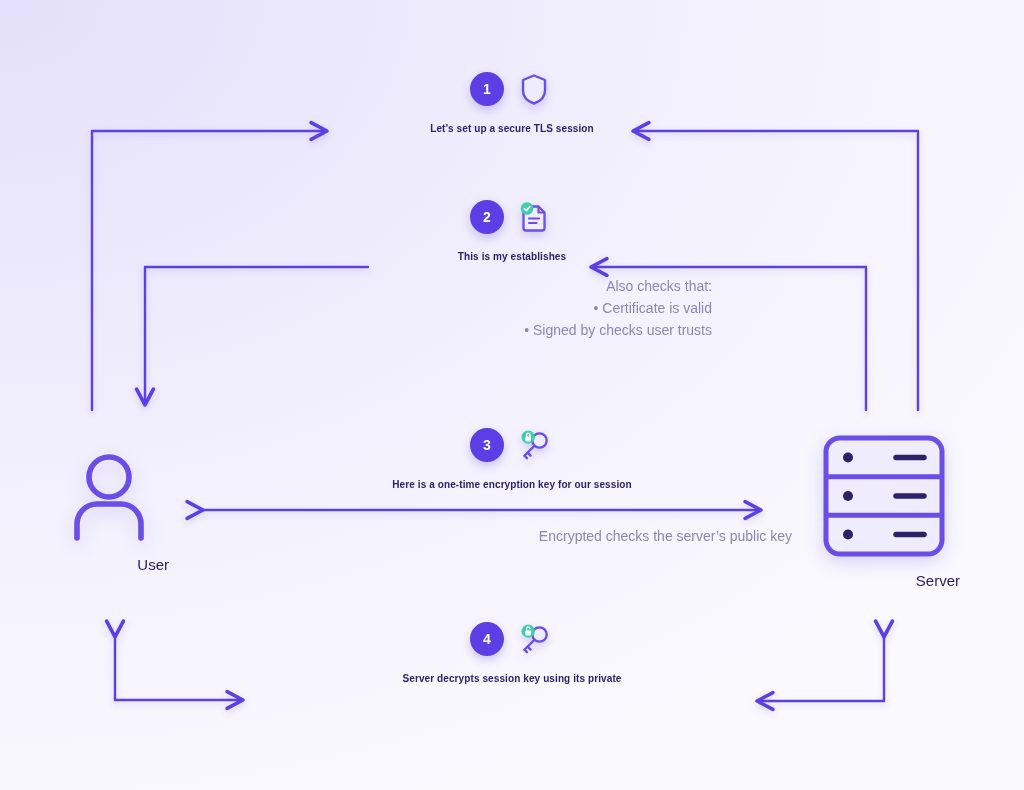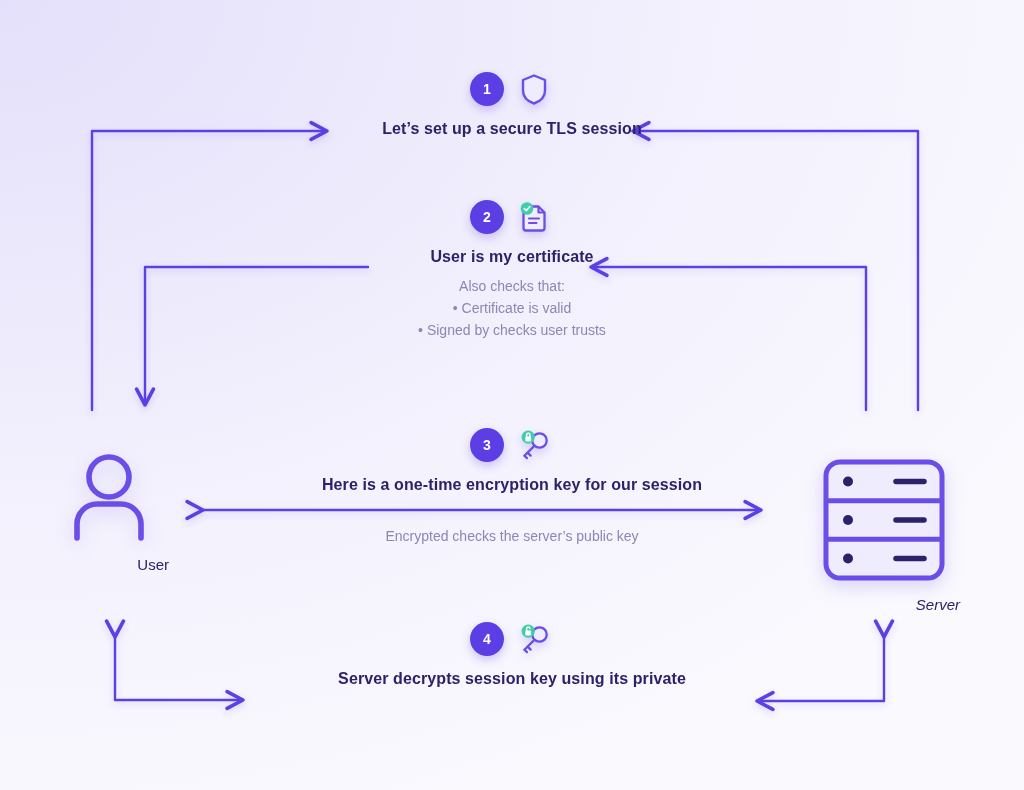--- a/index.html
+++ b/index.html
@@ -29,7 +29,7 @@
   .glyph svg{display:block;width:40px;height:40px;
     filter:drop-shadow(0 4px 5px rgba(91,63,228,.22));}
   .title{
-    color:#2E2169;font-size:16px;font-weight:700;
+    color:#2E2169;font-size:10px;font-weight:700;
     letter-spacing:.1px;line-height:21px;margin-top:6px;white-space:nowrap;
   }
   .title.wrap{white-space:normal;}

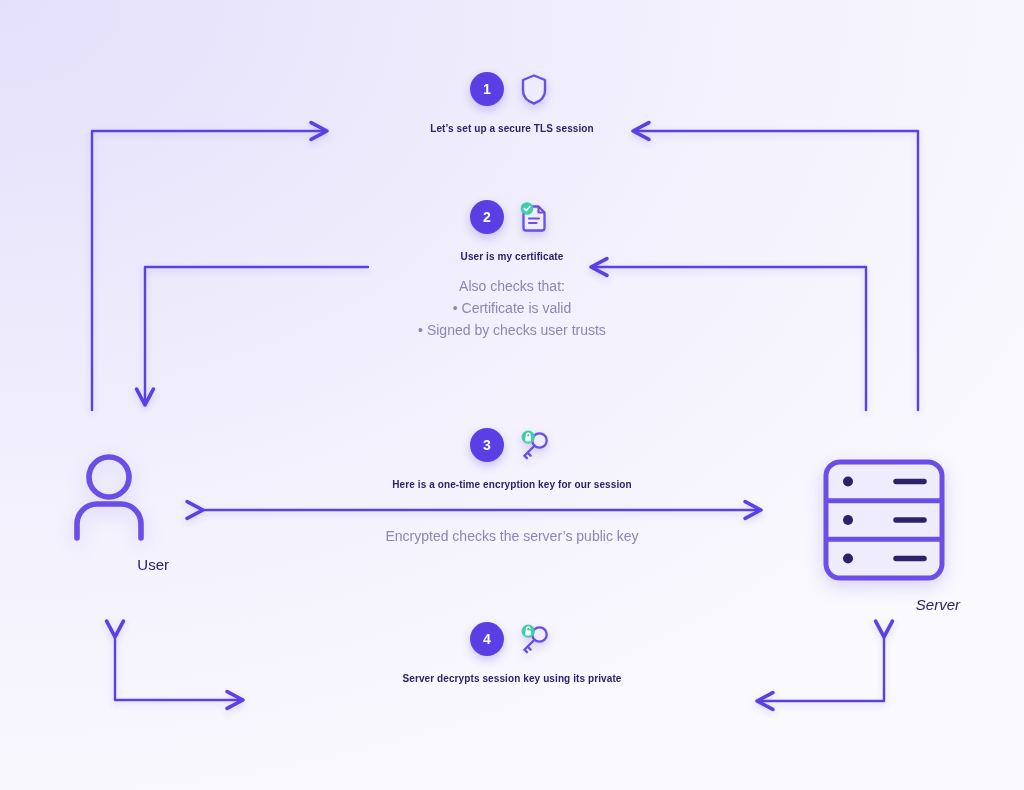--- a/index.html
+++ b/index.html
@@ -112,7 +112,7 @@
         </svg>
       </div>
     </div>
-    <div class="title">User is my certificate</div>
+    <div class="title">This is my establishes</div>
     <div class="sub">
       <span class="ln">Also checks that:</span>
       <span class="ln">•  Certificate is valid</span>

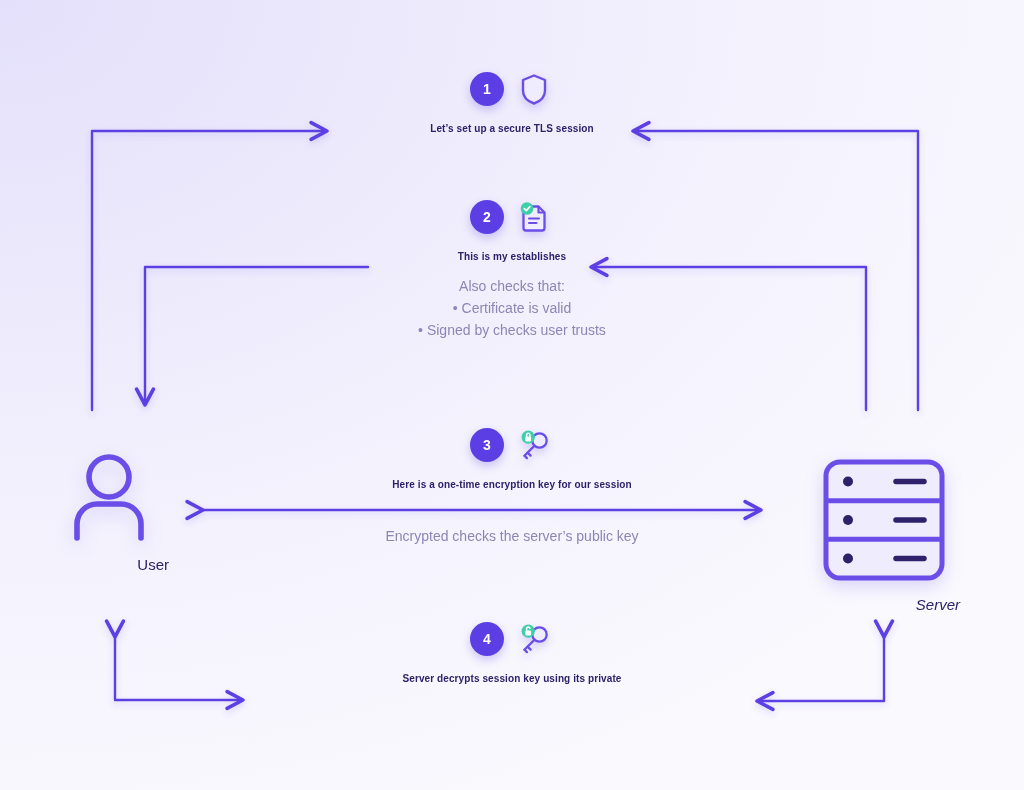--- a/index.html
+++ b/index.html
@@ -36,7 +36,7 @@
   .sub{
     color:#8C86B4;font-size:14px;font-weight:400;line-height:22px;margin-top:8px;
   }
-  .sub .ln{display:block;white-space:nowrap;}
+  .sub .ln{display:block;white-space:nowrap;text-align:right;}
 
   
   .endpoint{position:absolute;text-align:right;}

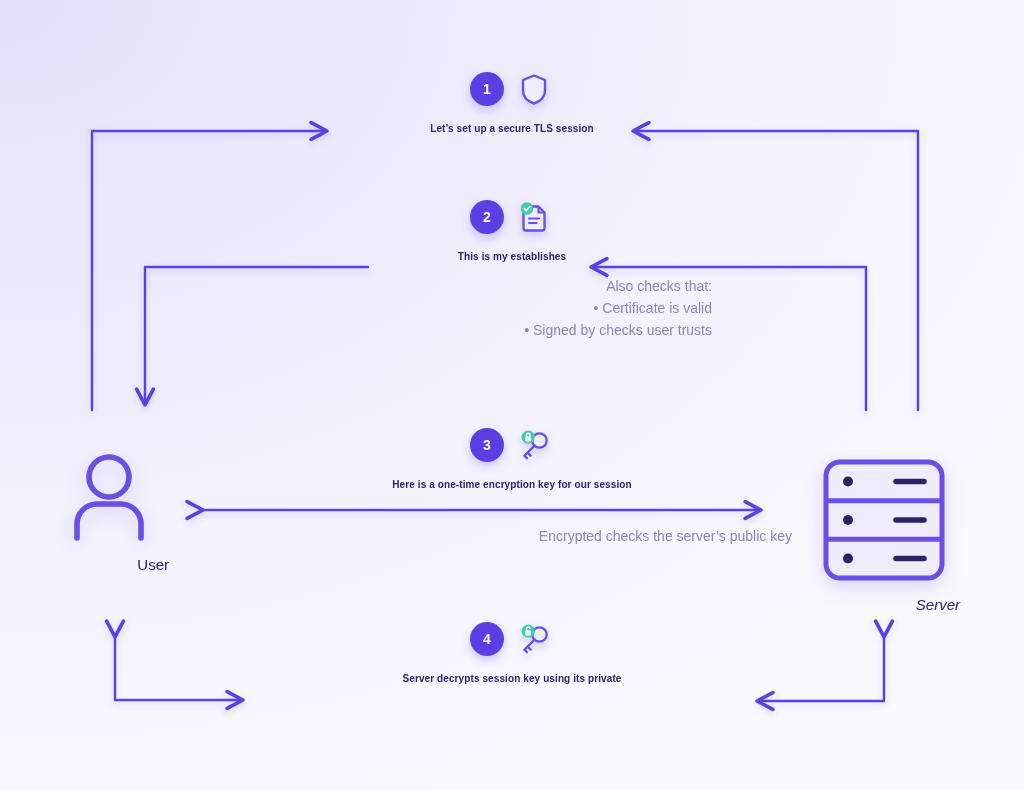--- a/index.html
+++ b/index.html
@@ -50,7 +50,7 @@
   #step3{left:232px;top:422px;width:560px;}
   #step4{left:292px;top:616px;width:440px;}
   #user{left:49px;top:450px;width:120px;}
-  #server{left:808px;top:454px;width:152px;font-style:italic;}
+  #server{left:808px;top:430px;width:152px;}
 </style>
 </head>
 <body>

